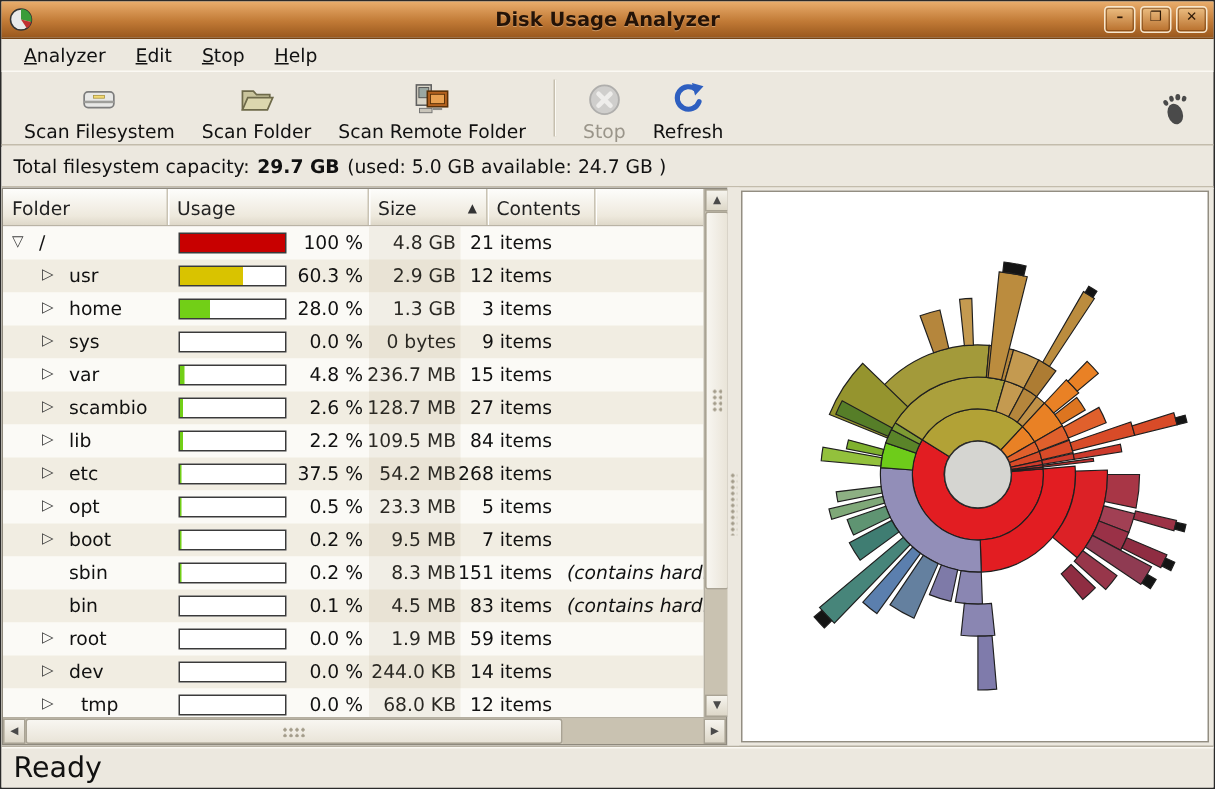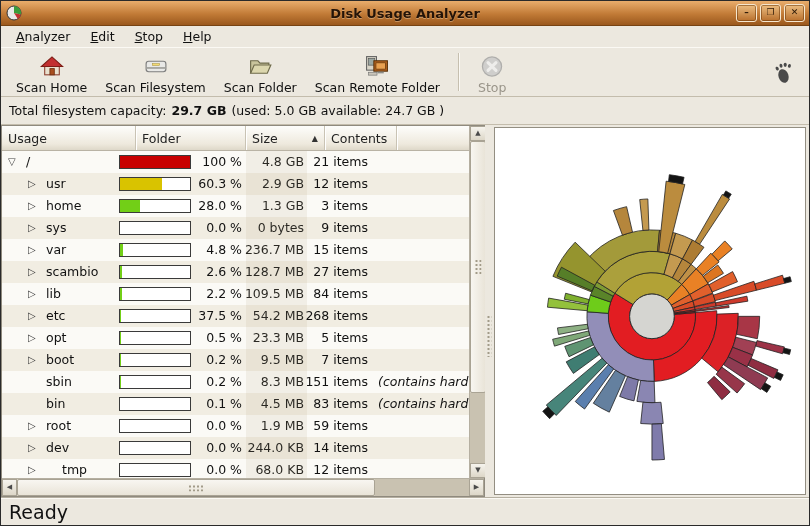--- a/index.html
+++ b/index.html
@@ -110,14 +110,6 @@
   </div>
 
   <div class="toolbar">
-    <div class="tool-btn">
-      <svg width="26" height="25" viewBox="0 0 24 24">
-        <rect x="5" y="10.5" width="14" height="9.5" fill="#e9e1cf" stroke="#8a3a2a" stroke-width="1"></rect>
-        <polygon points="1.8,12 12,2.8 22.2,12" fill="#c23030" stroke="#7c1c14" stroke-width="1"></polygon>
-        <rect x="10" y="14" width="4.2" height="6" fill="#a84e1e" stroke="#6e2e0e" stroke-width="0.8"></rect>
-      </svg>
-      <span>Scan Home</span>
-    </div>
     <div class="tool-btn">
       <svg width="26" height="25" viewBox="0 0 24 24">
         <rect x="2.5" y="7" width="19" height="10" rx="2.5" fill="#e8e8e6" stroke="#7d7d7d" stroke-width="1.1"></rect>

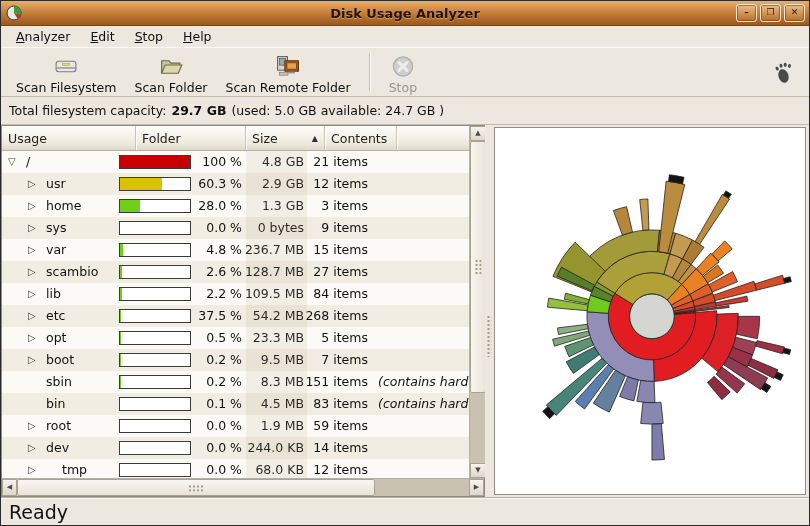--- a/index.html
+++ b/index.html
@@ -143,6 +143,13 @@
         <path d="M8.2 8.2 L15.8 15.8 M15.8 8.2 L8.2 15.8" stroke="#efefef" stroke-width="3" stroke-linecap="round"></path>
       </svg>
       <span>Stop</span>
+    </div>
+    <div class="tool-btn">
+      <svg width="26" height="25" viewBox="0 0 24 24">
+        <path d="M18.8 13.2 a7.2 7.2 0 1 1 -1.9-7.6" fill="none" stroke="#2e5fc0" stroke-width="3.2" stroke-linecap="round"></path>
+        <polygon points="14.2,1.2 21.6,3.4 16.2,9.2" fill="#2e5fc0"></polygon>
+      </svg>
+      <span>Refresh</span>
     </div>
     <span class="toolbar-logo">
       <svg width="24" height="26" viewBox="0 0 24 26">

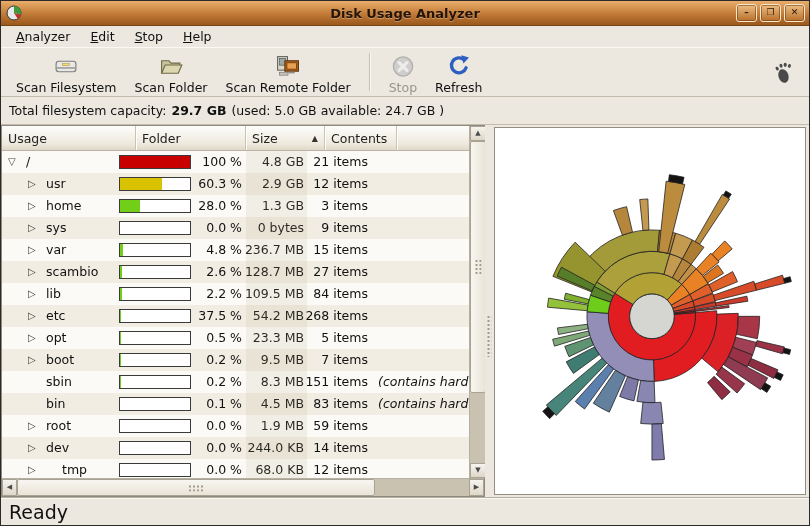--- a/index.html
+++ b/index.html
@@ -174,11 +174,11 @@
       <div class="tree-top">
         <div class="tree-main">
           <div class="header-row">
+            <div class="hcell hc-folder">
+              <span>Folder</span>
+            </div>
             <div class="hcell hc-usage">
               <span>Usage</span>
-            </div>
-            <div class="hcell hc-folder">
-              <span>Folder</span>
             </div>
             <div class="hcell hc-size">
               <span>Size</span>

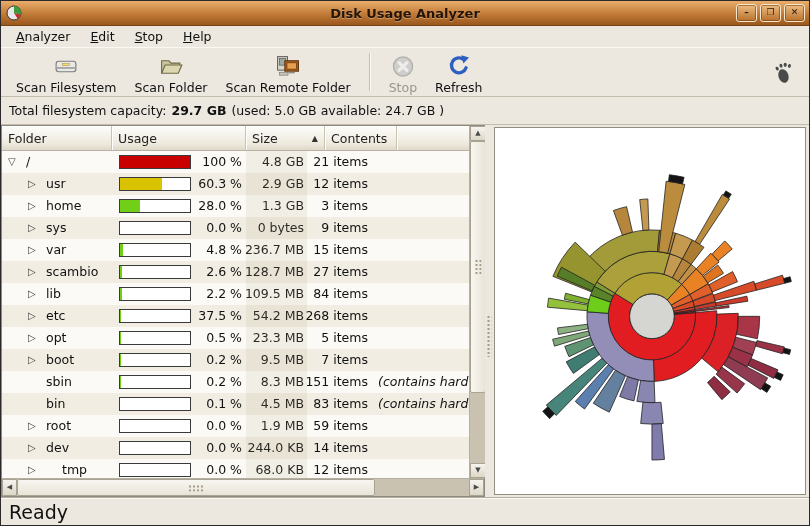--- a/index.html
+++ b/index.html
@@ -332,7 +332,7 @@
               </div>
               <div class="row even">
                 <span class="expander" style="left: 26px;">▷</span>
-                <span class="fname" style="left: 60px;">tmp</span>
+                <span class="fname" style="left: 52px;">tmp</span>
                 <span class="bar">
                   <i style="width: 0%;"></i>
                 </span>

